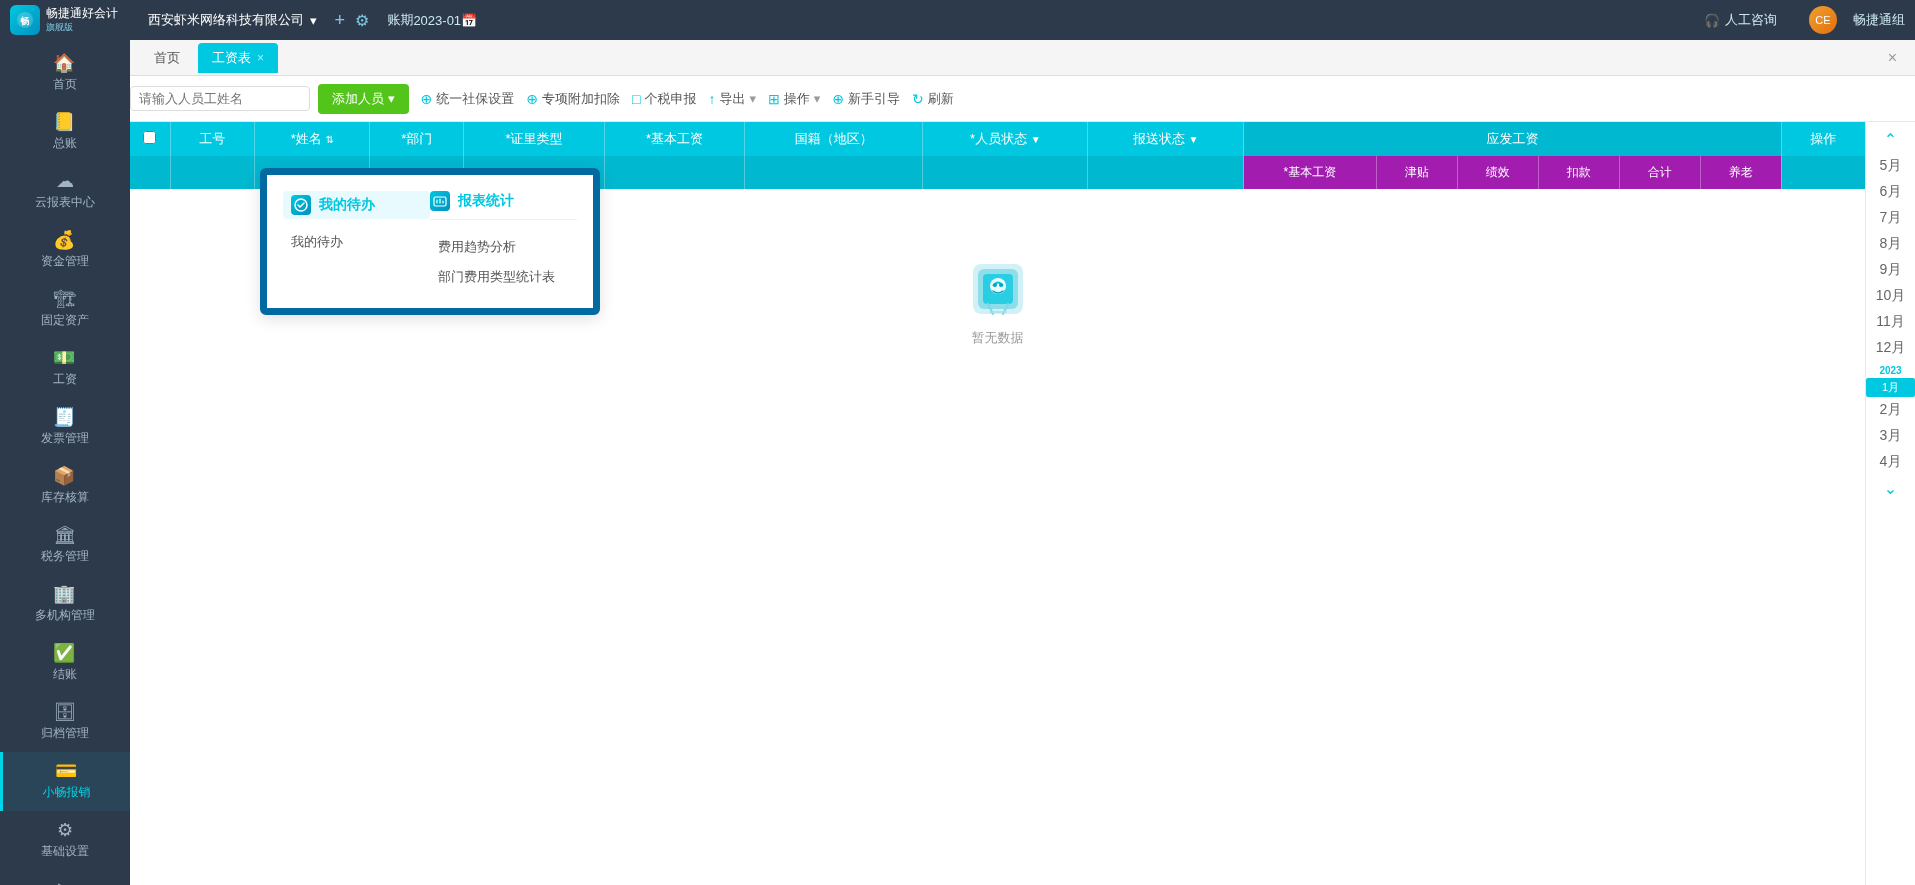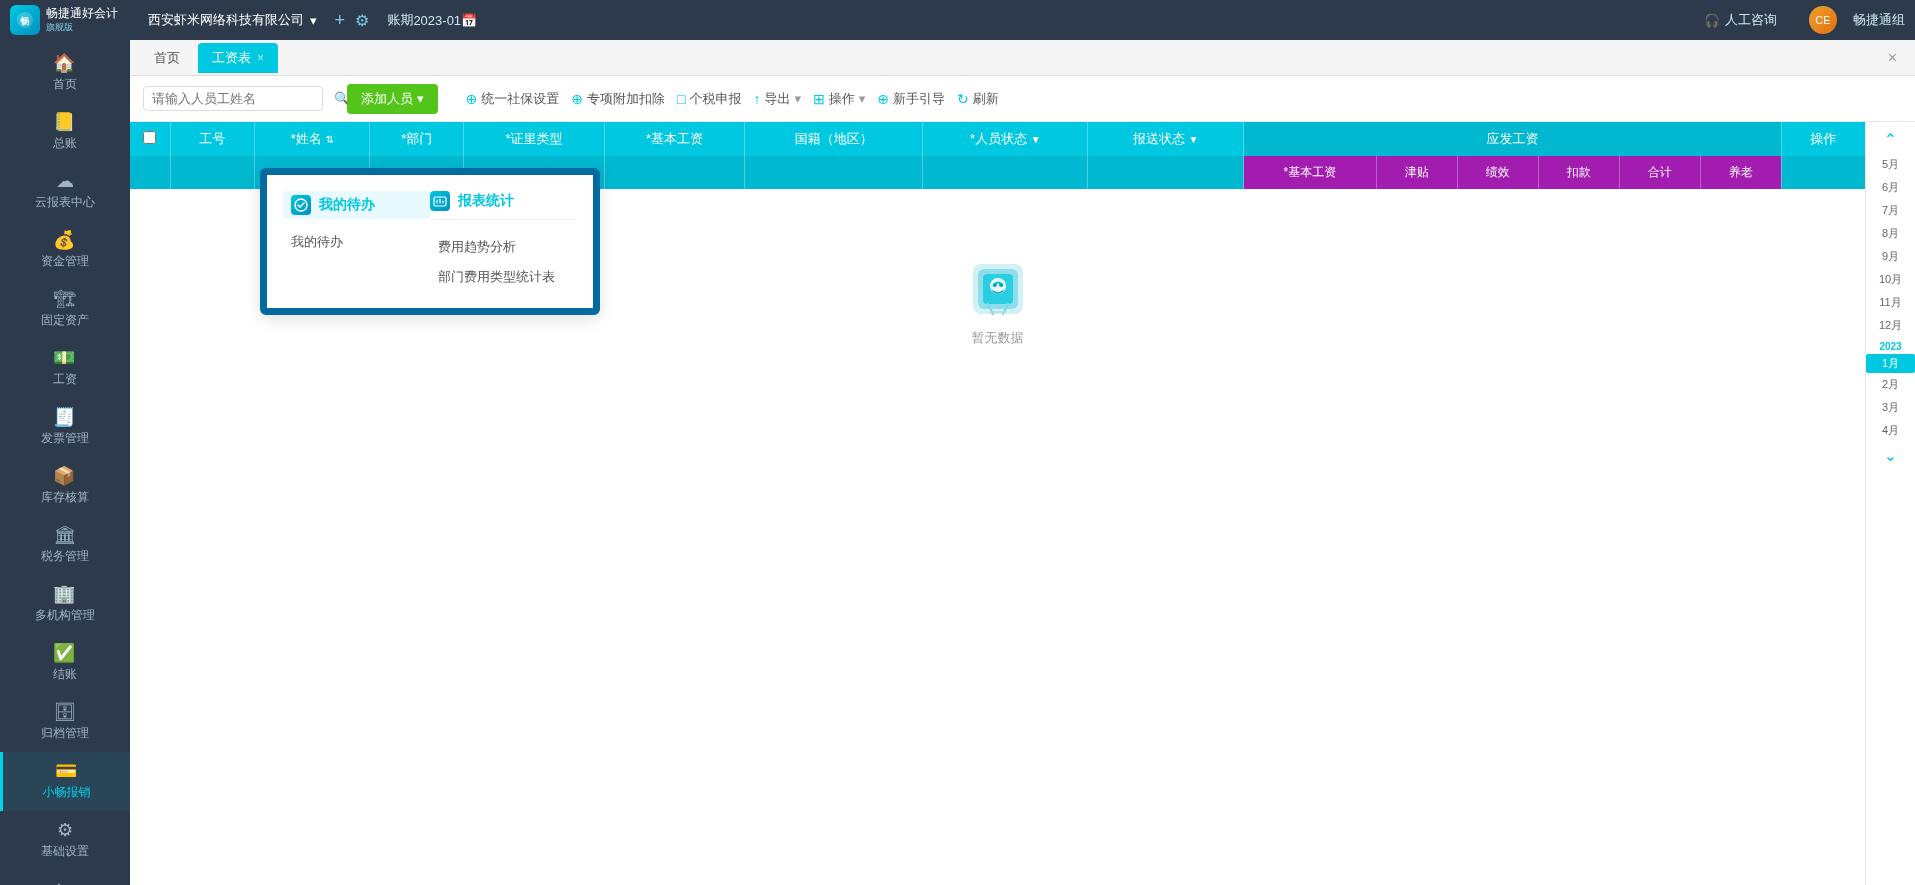--- a/index.html
+++ b/index.html
@@ -177,8 +177,8 @@
       border-bottom: 1px solid #e8e8e8;
       display: flex;
       align-items: center;
-      padding: 6px 13px;
-      gap: 24px;
+      padding: 6px 0;
+      gap: 8px;
       flex-shrink: 0;
       height: 46px;
     }

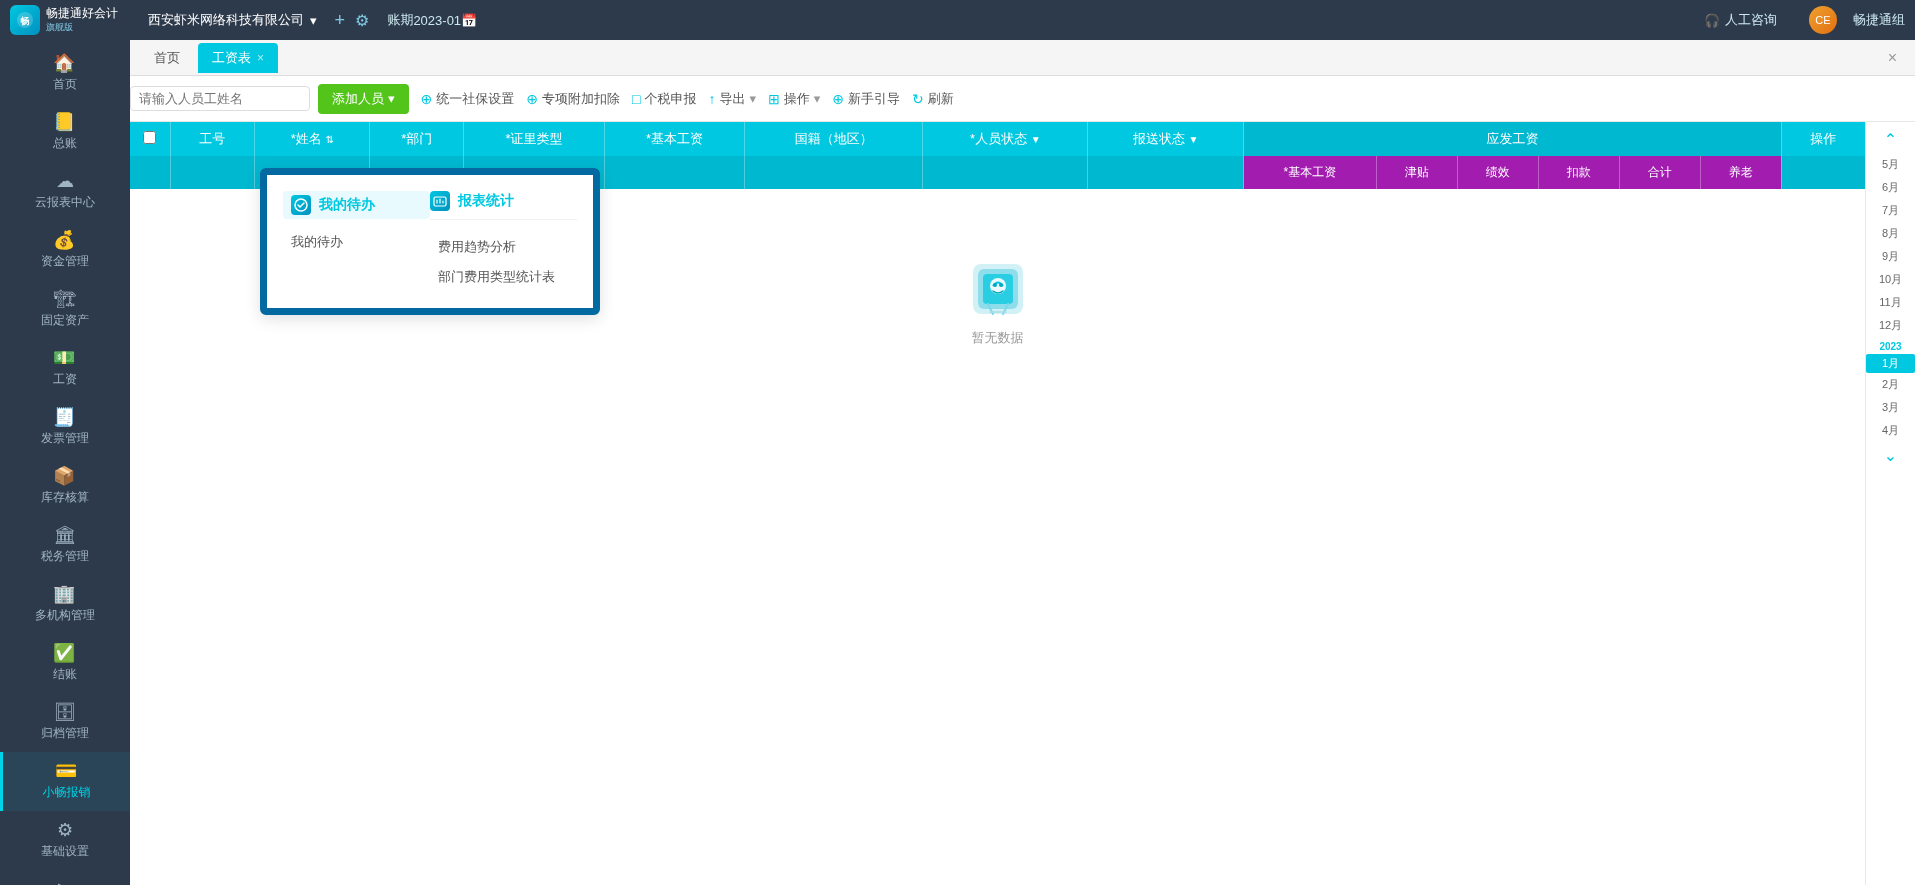--- a/index.html
+++ b/index.html
@@ -341,7 +341,7 @@
       padding: 4px;
     }
     .timeline-item {
-      font-size: 11px;
+      font-size: 14px;
       color: #666;
       padding: 4px 2px;
       cursor: pointer;

